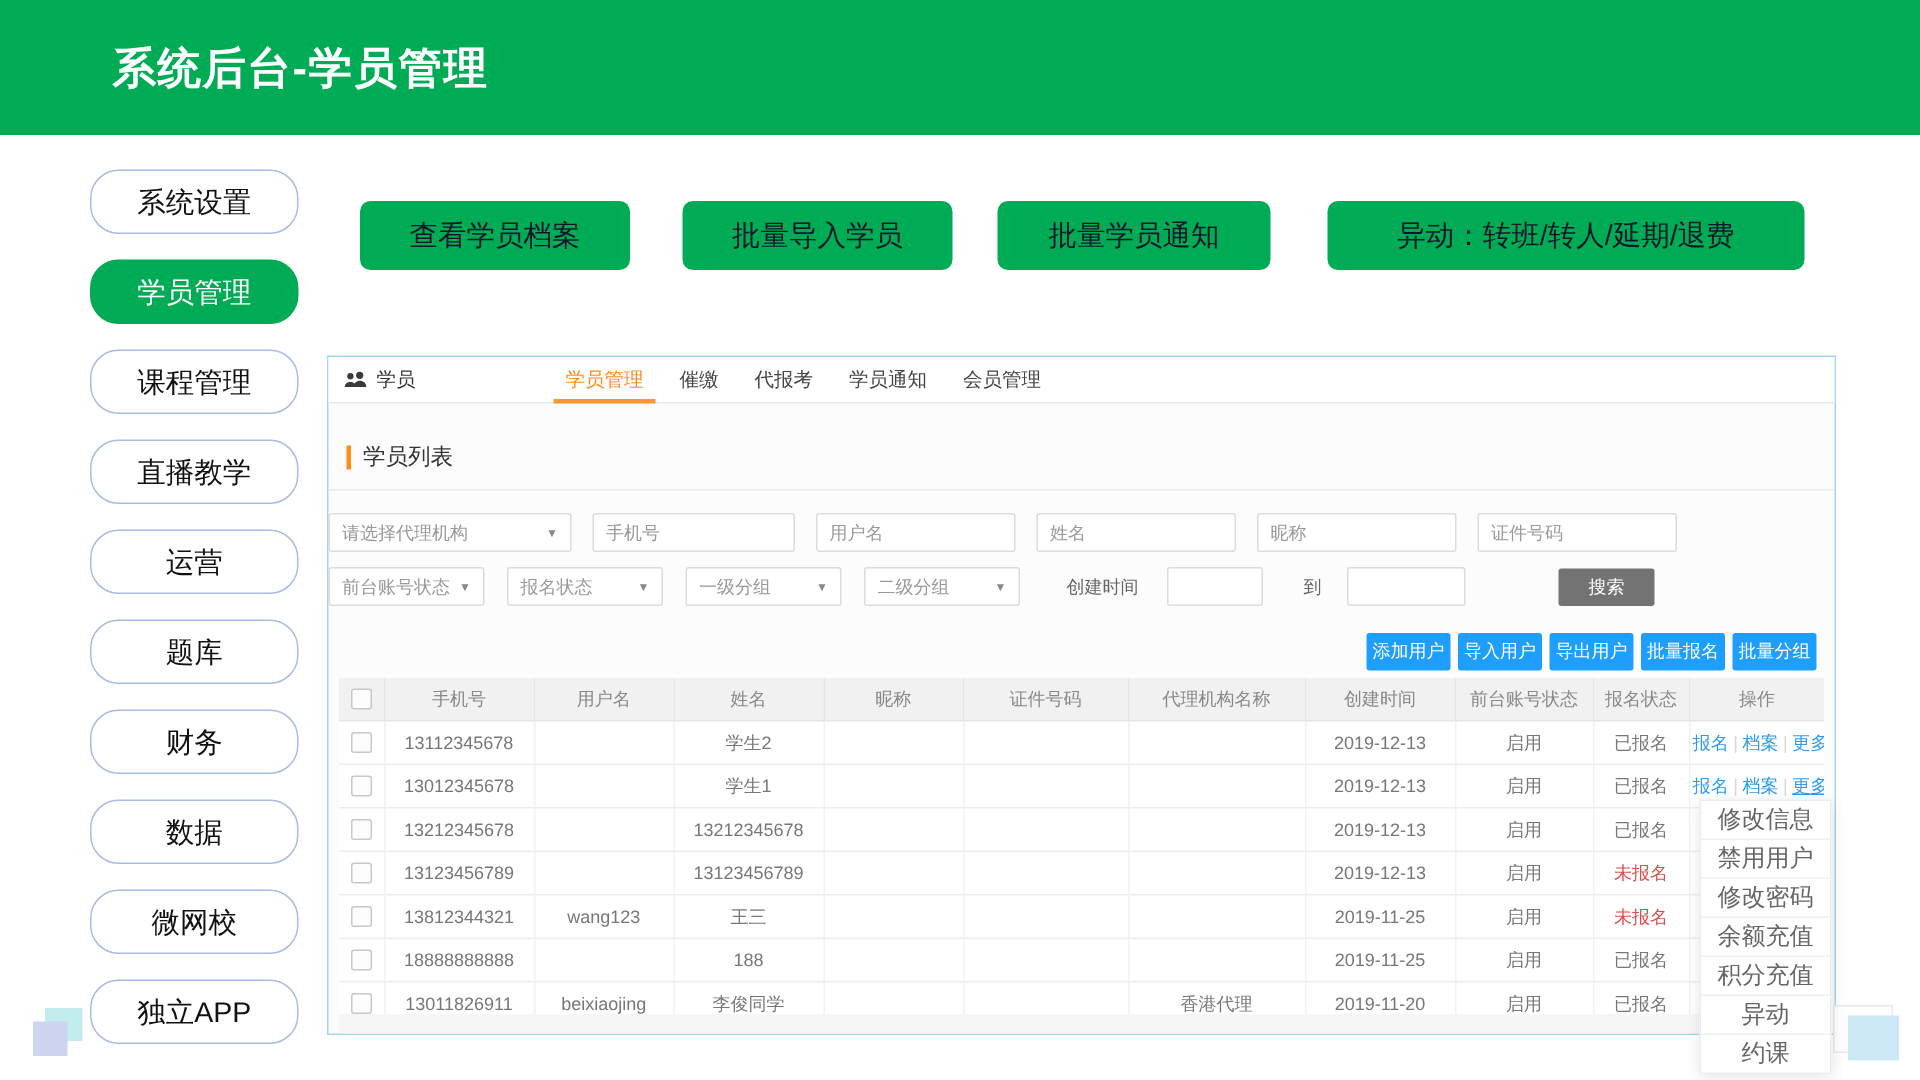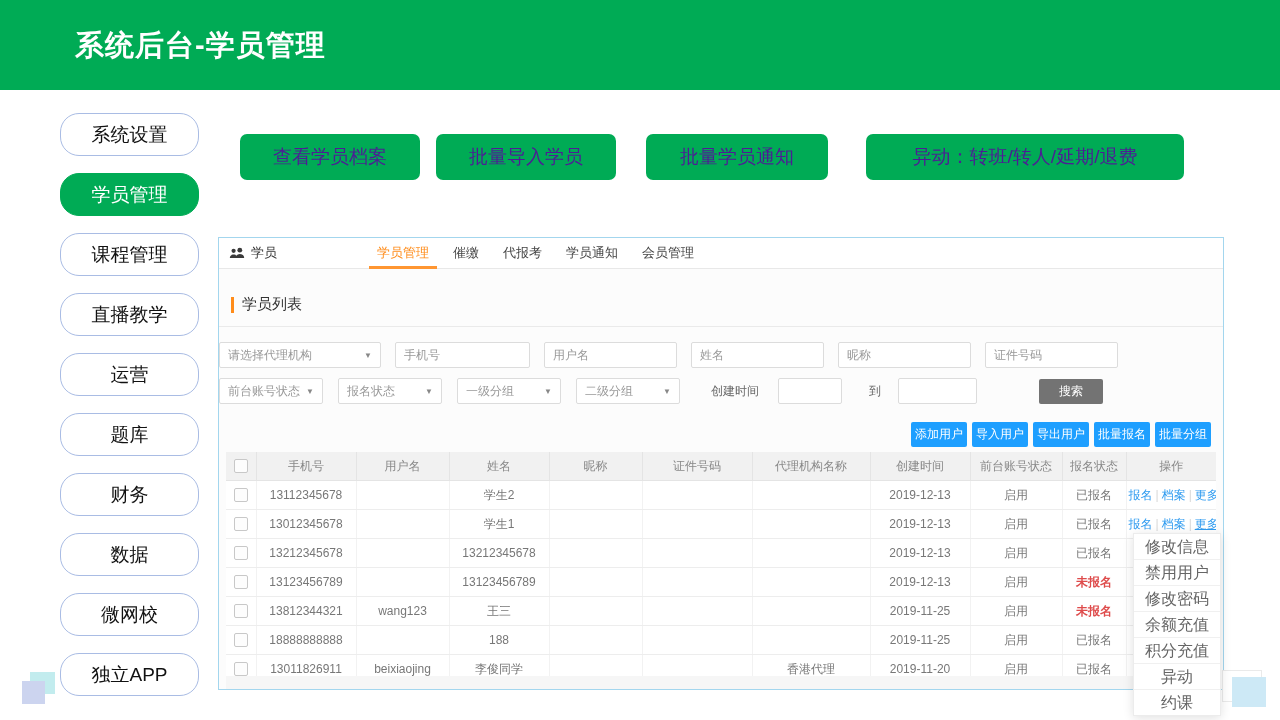--- a/index.html
+++ b/index.html
@@ -16,7 +16,7 @@
   .side-btn.active{background:#00ab55;border-color:#00ab55;color:#fff;}
   
   .quick-buttons{position:absolute;left:240px;top:134px;display:flex;}
-  .quick-btn{height:46px;background:#00ab55;color:#4c1d95;font-size:19px;border:none;border-radius:7px;cursor:pointer;}
+  .quick-btn{height:46px;background:#00ab55;color:#0f172a;font-size:19px;border:none;border-radius:7px;cursor:pointer;}
   .quick-btn:nth-child(1){width:180px;}
   .quick-btn:nth-child(2){width:180px;margin-left:16px;}
   .quick-btn:nth-child(3){width:182px;margin-left:30px;}

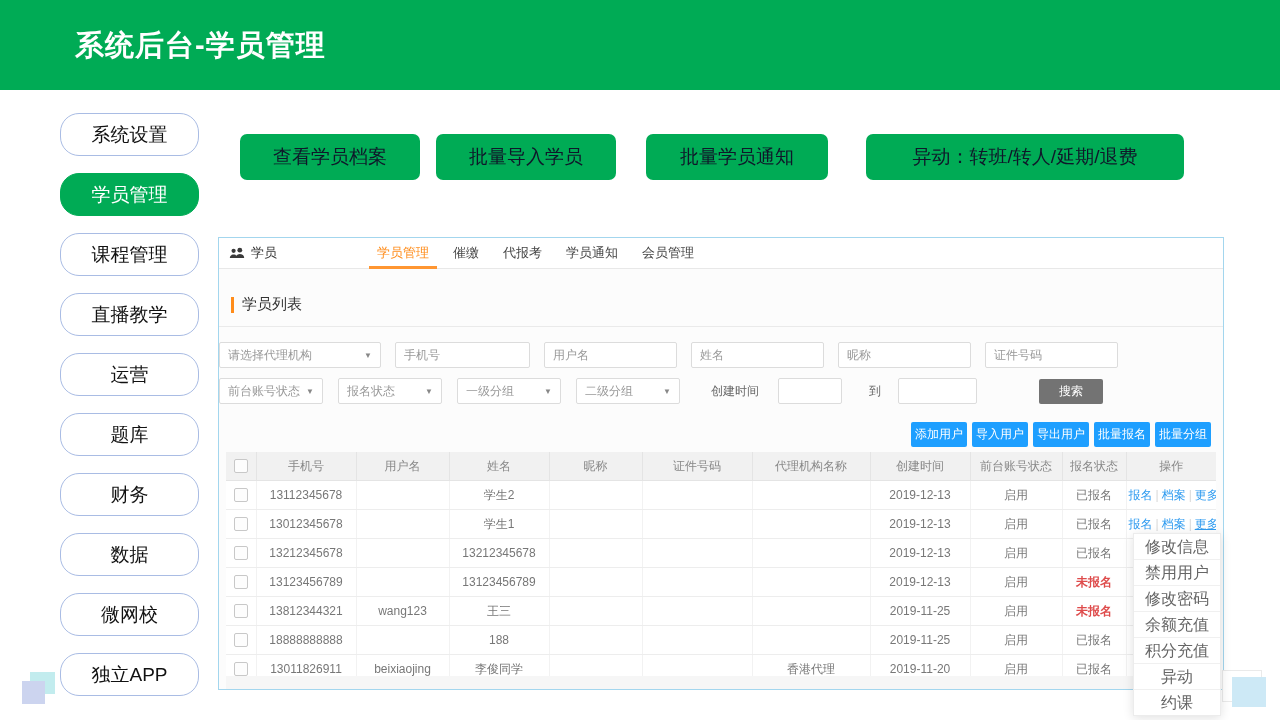--- a/index.html
+++ b/index.html
@@ -18,7 +18,7 @@
   .quick-buttons{position:absolute;left:240px;top:134px;display:flex;}
   .quick-btn{height:46px;background:#00ab55;color:#0f172a;font-size:19px;border:none;border-radius:7px;cursor:pointer;}
   .quick-btn:nth-child(1){width:180px;}
-  .quick-btn:nth-child(2){width:180px;margin-left:16px;}
+  .quick-btn:nth-child(2){width:180px;margin-left:35px;}
   .quick-btn:nth-child(3){width:182px;margin-left:30px;}
   .quick-btn:nth-child(4){width:318px;margin-left:38px;}
   

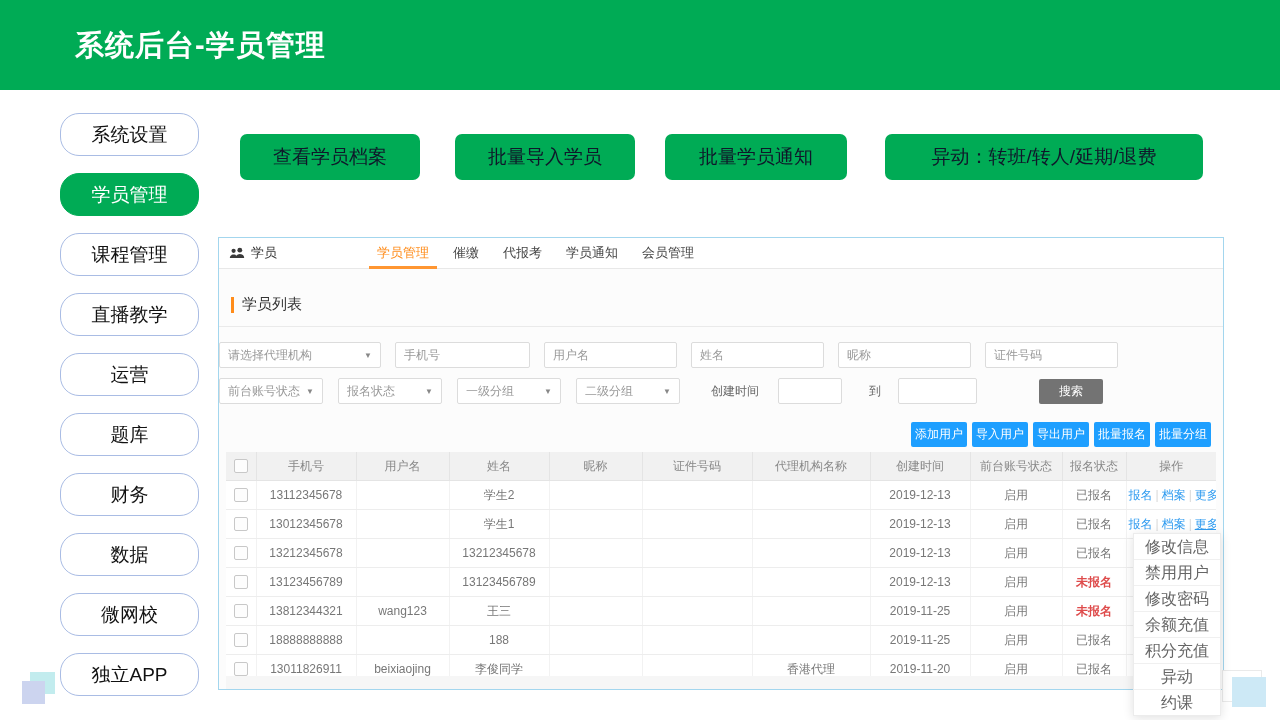--- a/index.html
+++ b/index.html
@@ -66,7 +66,7 @@
   .stu-table td:last-child{border-right:none;}
   .cb{display:inline-block;width:12px;height:12px;border:1px solid #c8c8c8;border-radius:2px;background:#fdfdfd;
     vertical-align:middle;cursor:pointer;}
-  .red{color:#de4b4b;font-weight:bold;}
+  .red{color:#de4b4b;}
   .link{color:#2e9bf0;cursor:pointer;}
   .link.open{text-decoration:underline;}
   .sep{color:#d8d8d8;margin:0 3px;}

